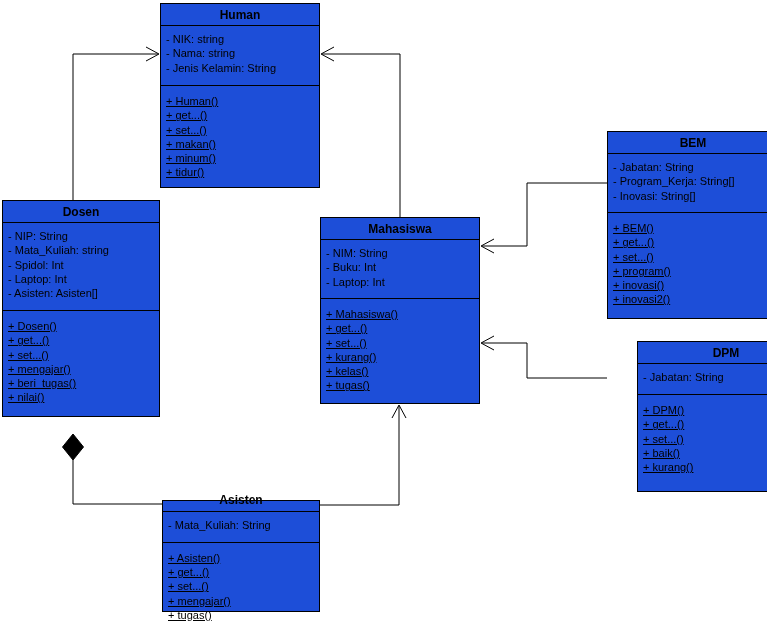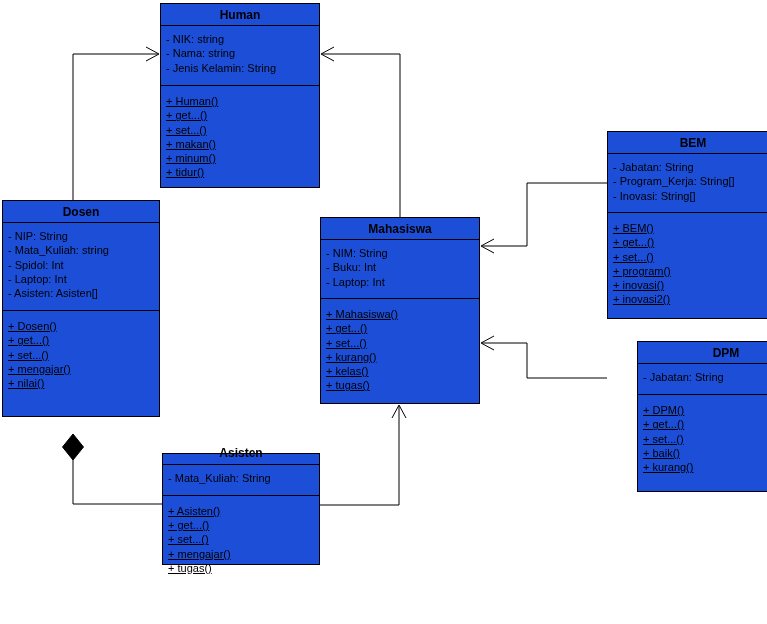--- a/index.html
+++ b/index.html
@@ -95,6 +95,7 @@
         <div class="member">+ get...()</div>
         <div class="member">+ set...()</div>
         <div class="member">+ mengajar()</div>
+        <div class="member">+ beri_tugas()</div>
         <div class="member">+ nilai()</div>
       </div>
   </div>

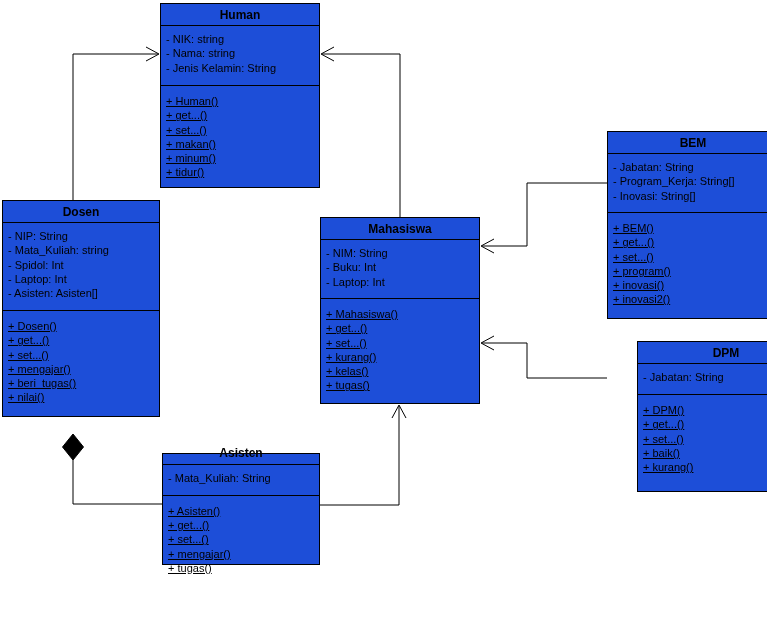--- a/index.html
+++ b/index.html
@@ -148,7 +148,7 @@
       </div>
   </div>
 
-  <div class="uml-class" style="left:162px;top:453px;width:158px;height:112px">
+  <div class="uml-class" style="left:162px;top:500px;width:158px;height:112px">
     <div class="cls-title">Asisten</div>
     <div class="cls-attrs" style="height:31px">
         <div class="member">- Mata_Kuliah: String</div>

